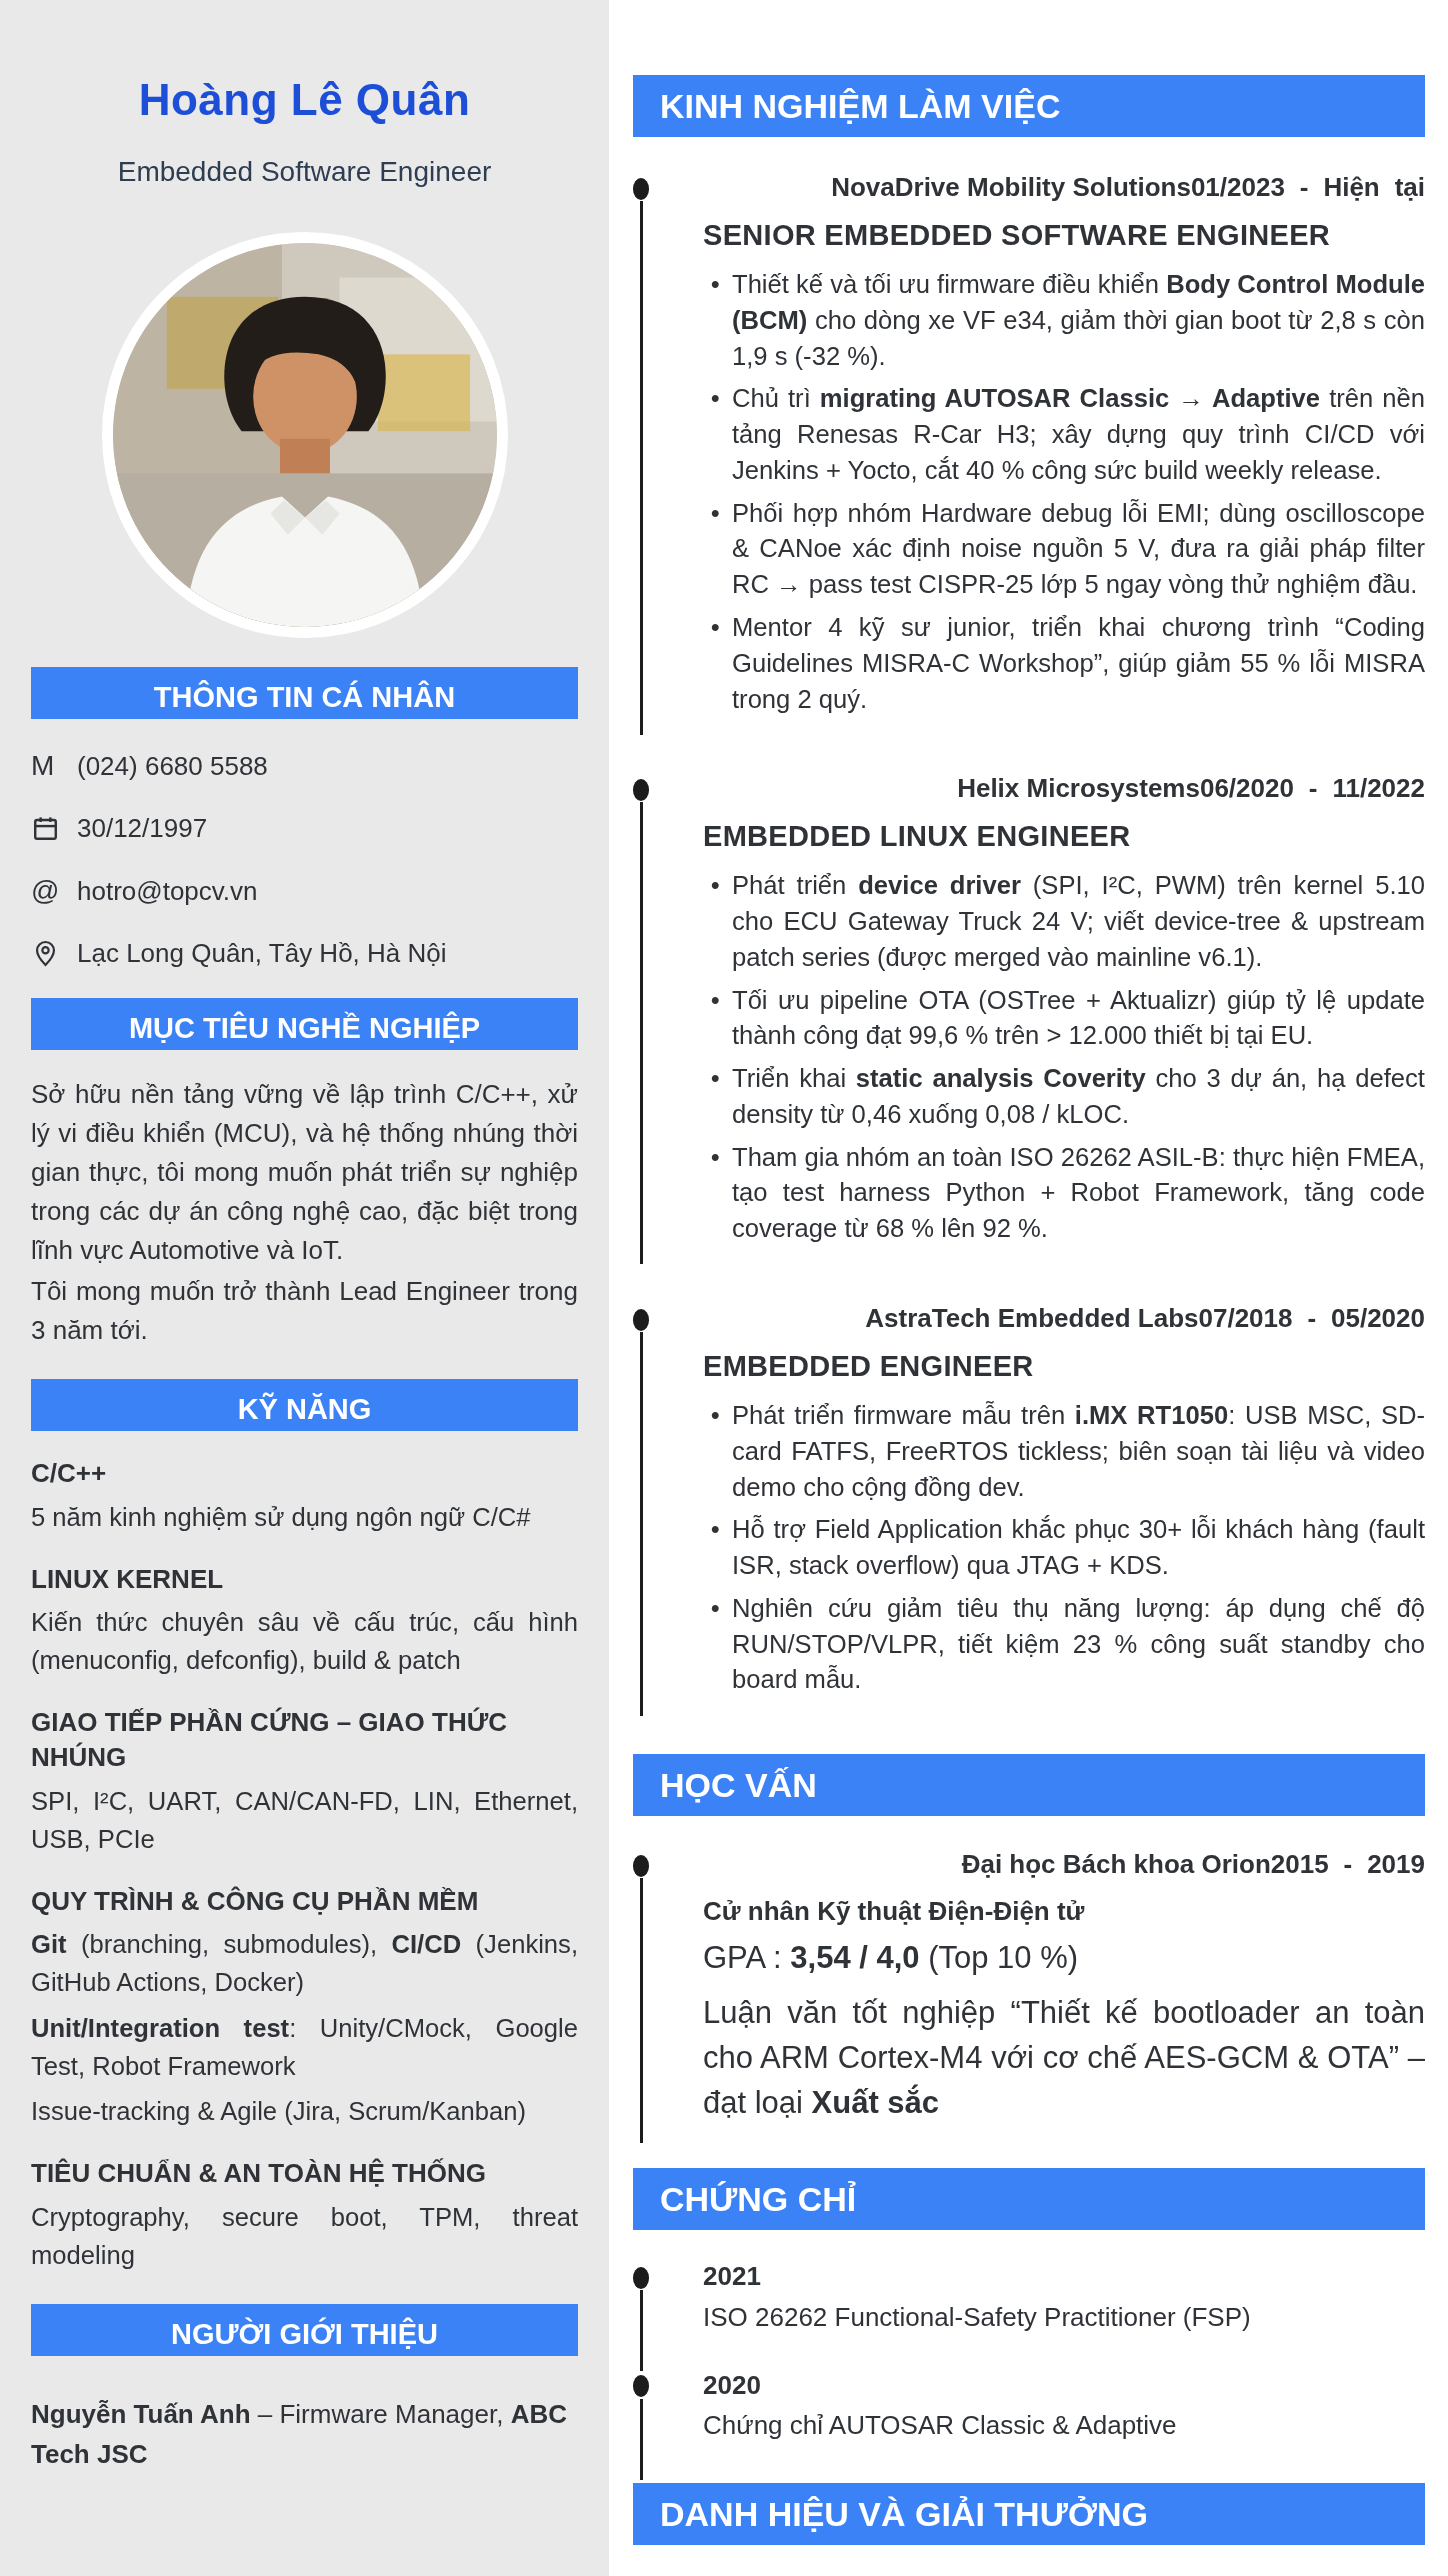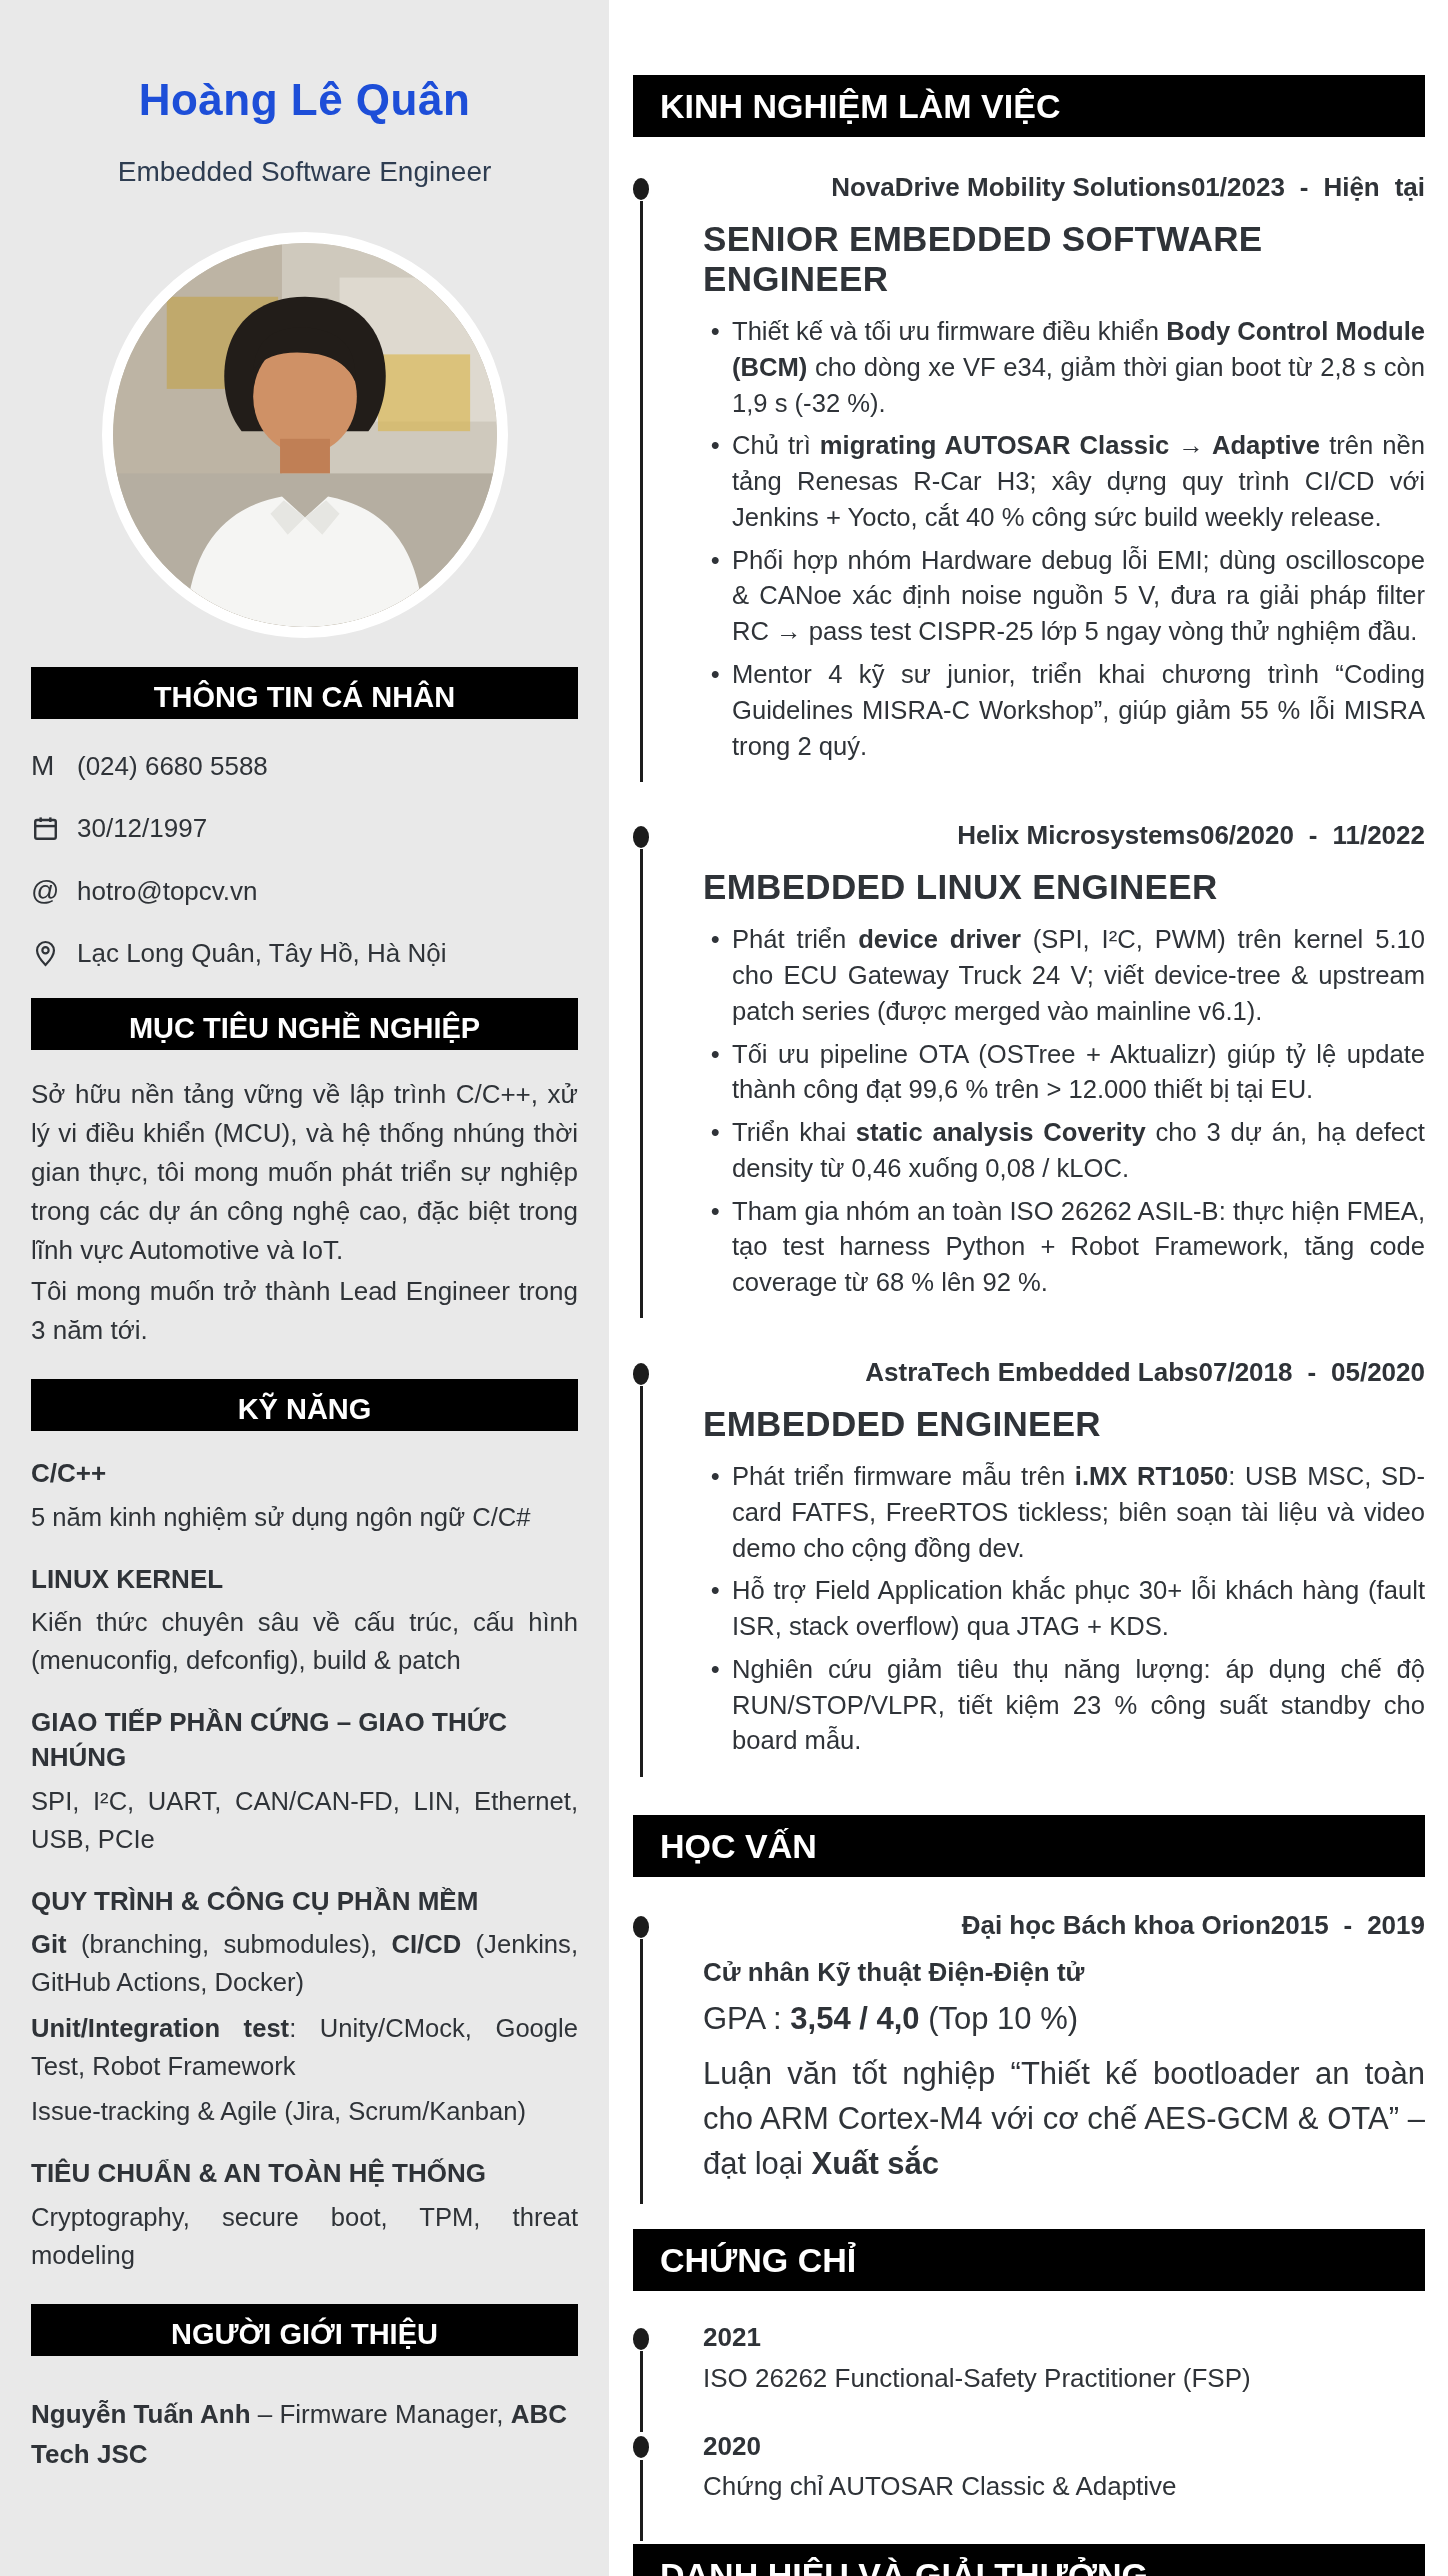--- a/index.html
+++ b/index.html
@@ -19,7 +19,7 @@
     border:11.6px solid #ffffff; overflow:hidden; background:#cfc9bd; }
   .photo-ring svg { width:100%; height:100%; display:block; }
 
-  .bar { background:#000000; color:#ffffff; font-weight:700; }
+  .bar { background:#3b82f6; color:#ffffff; font-weight:700; }
   aside .bar { height:52px; line-height:60px; font-size:29px; text-align:center; margin-top:29px; }
 
   .contact-list { margin-top:13.5px; }

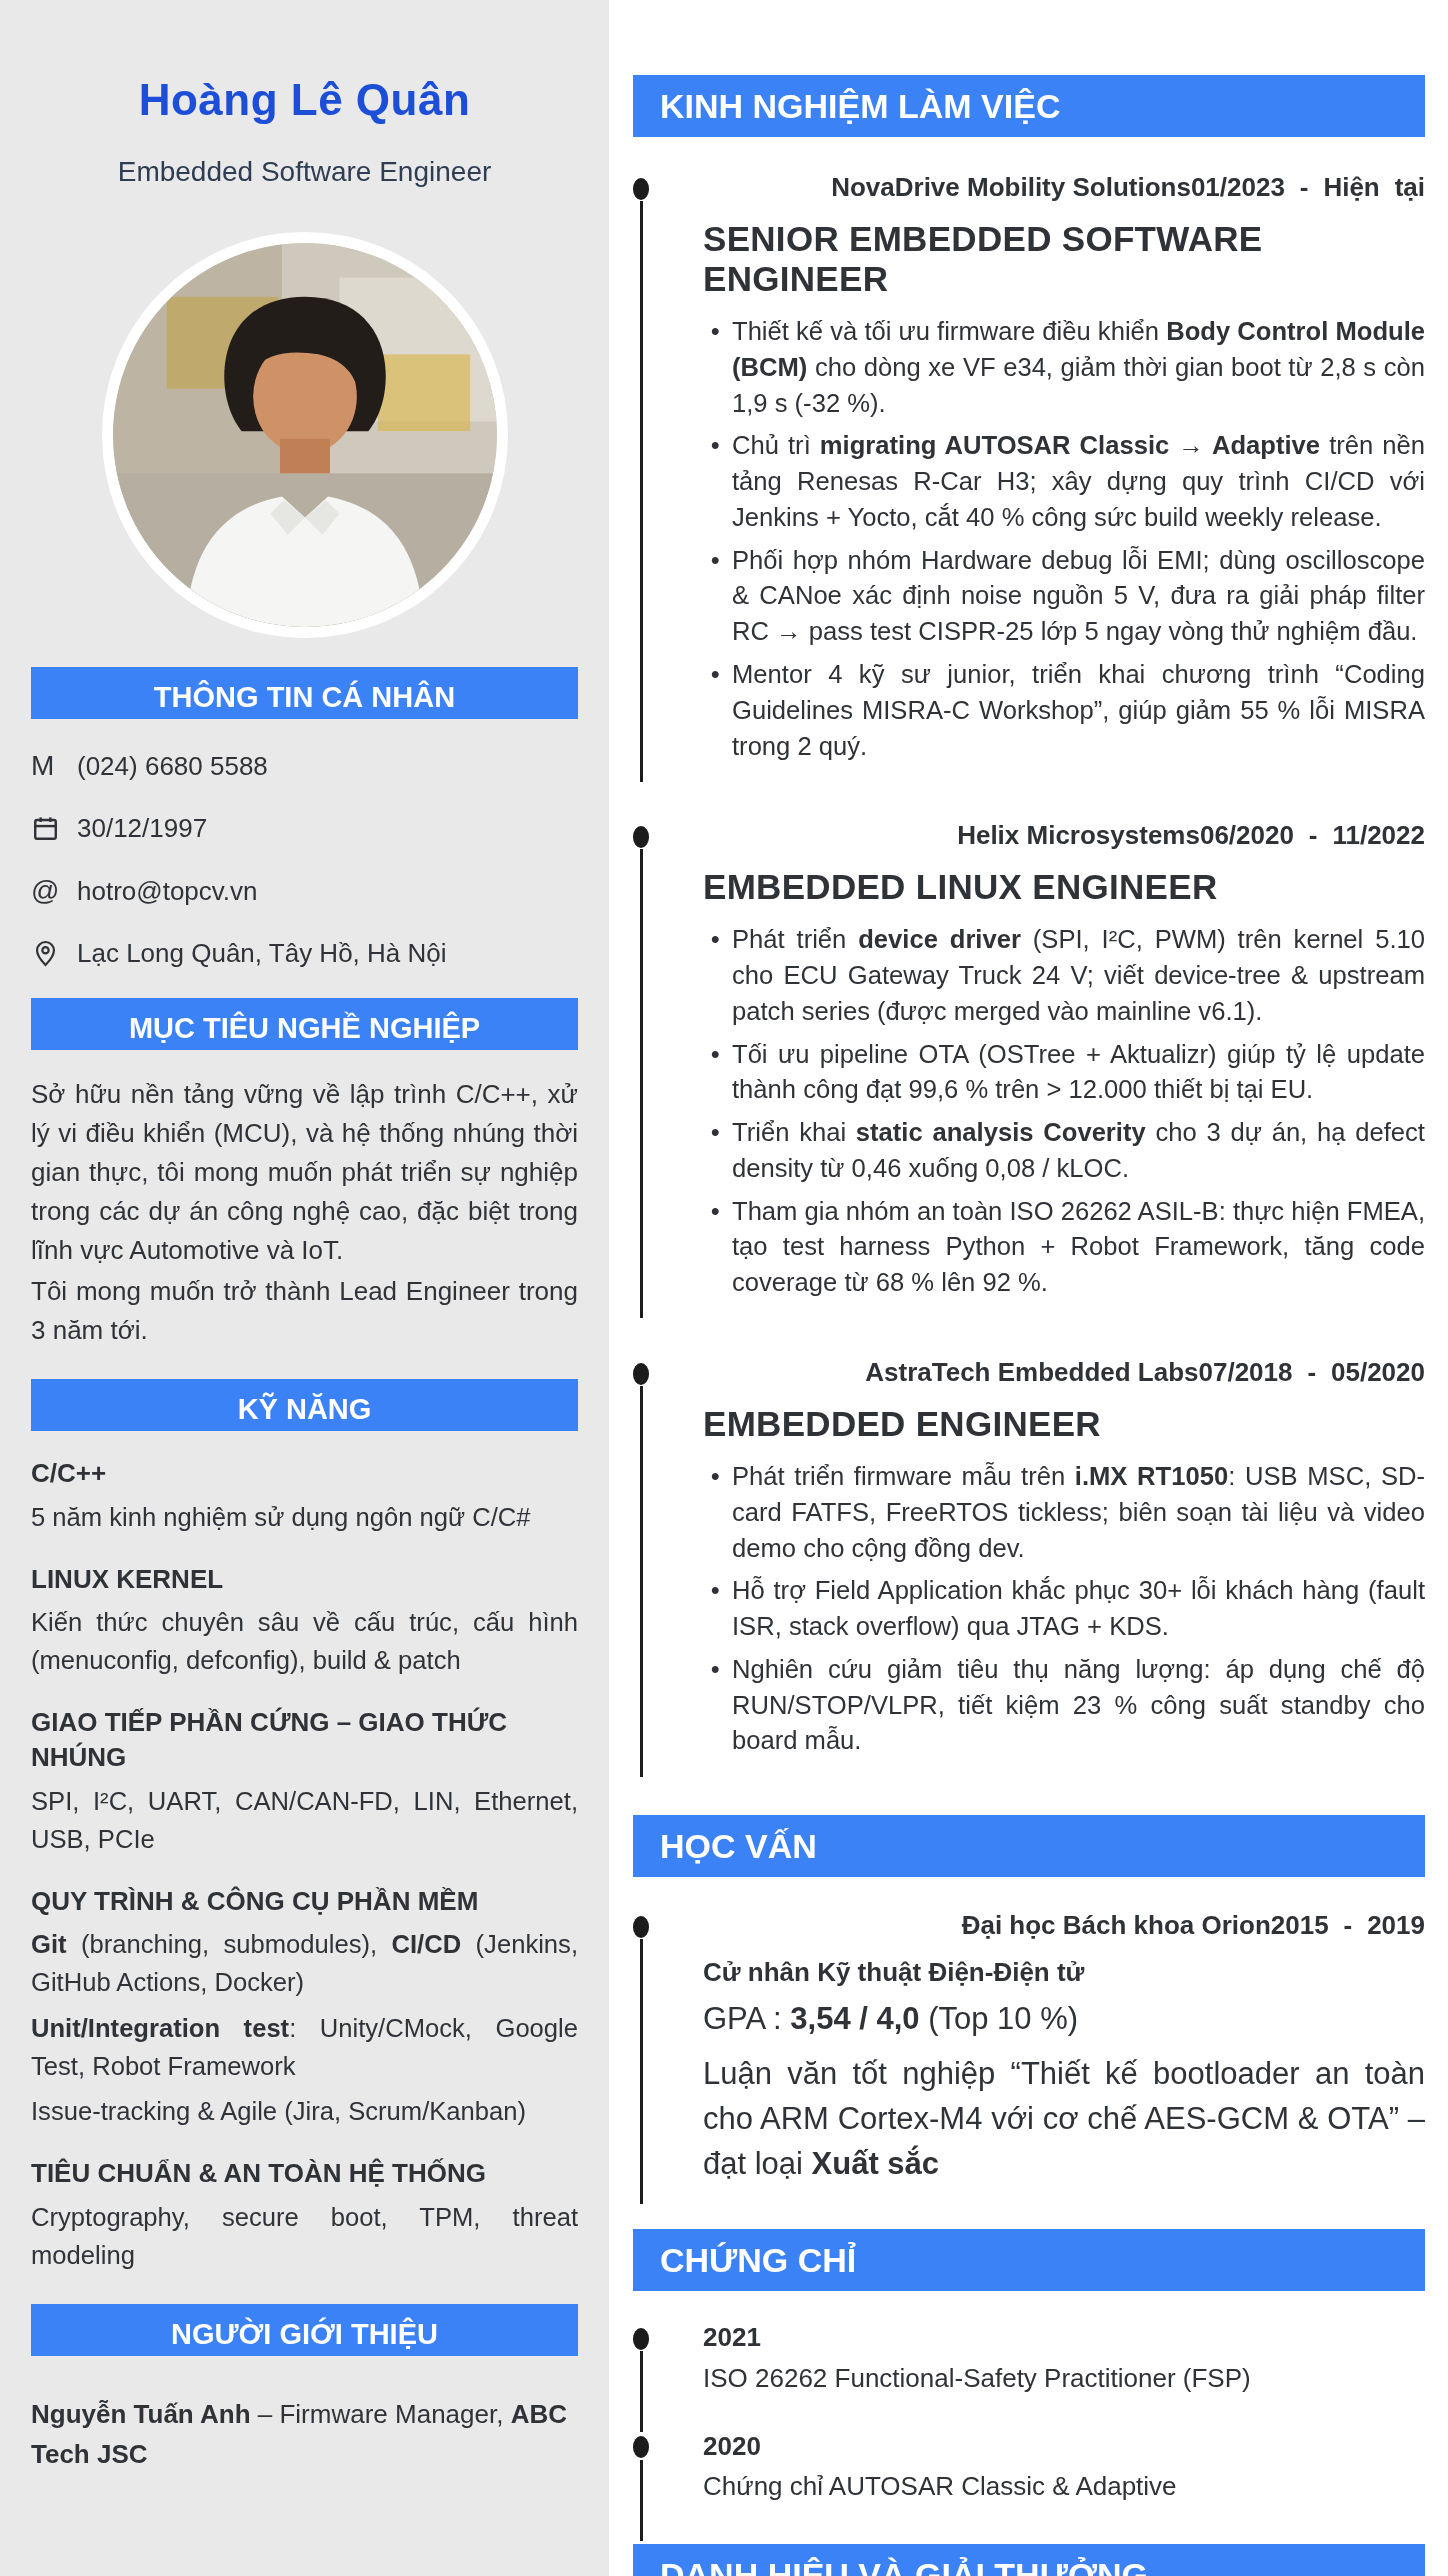--- a/index.html
+++ b/index.html
@@ -54,7 +54,7 @@
   .job-head { display:flex; justify-content:flex-end; align-items:baseline; }
   .company { font-size:26px; font-weight:700; }
   .dates { font-size:26px; font-weight:700; white-space:nowrap; word-spacing:7.7px; }
-  .role { font-size:35px; font-weight:700; margin-top:15.5px; letter-spacing:0.3px; }
+  .role { font-size:29px; font-weight:700; margin-top:15.5px; letter-spacing:0.3px; }
   ul.bullets { list-style:none; margin-top:15.5px; }
   ul.bullets li { position:relative; padding-left:29px; font-size:25.6px; line-height:1.4;
     text-align:justify; margin-bottom:6.8px; }

